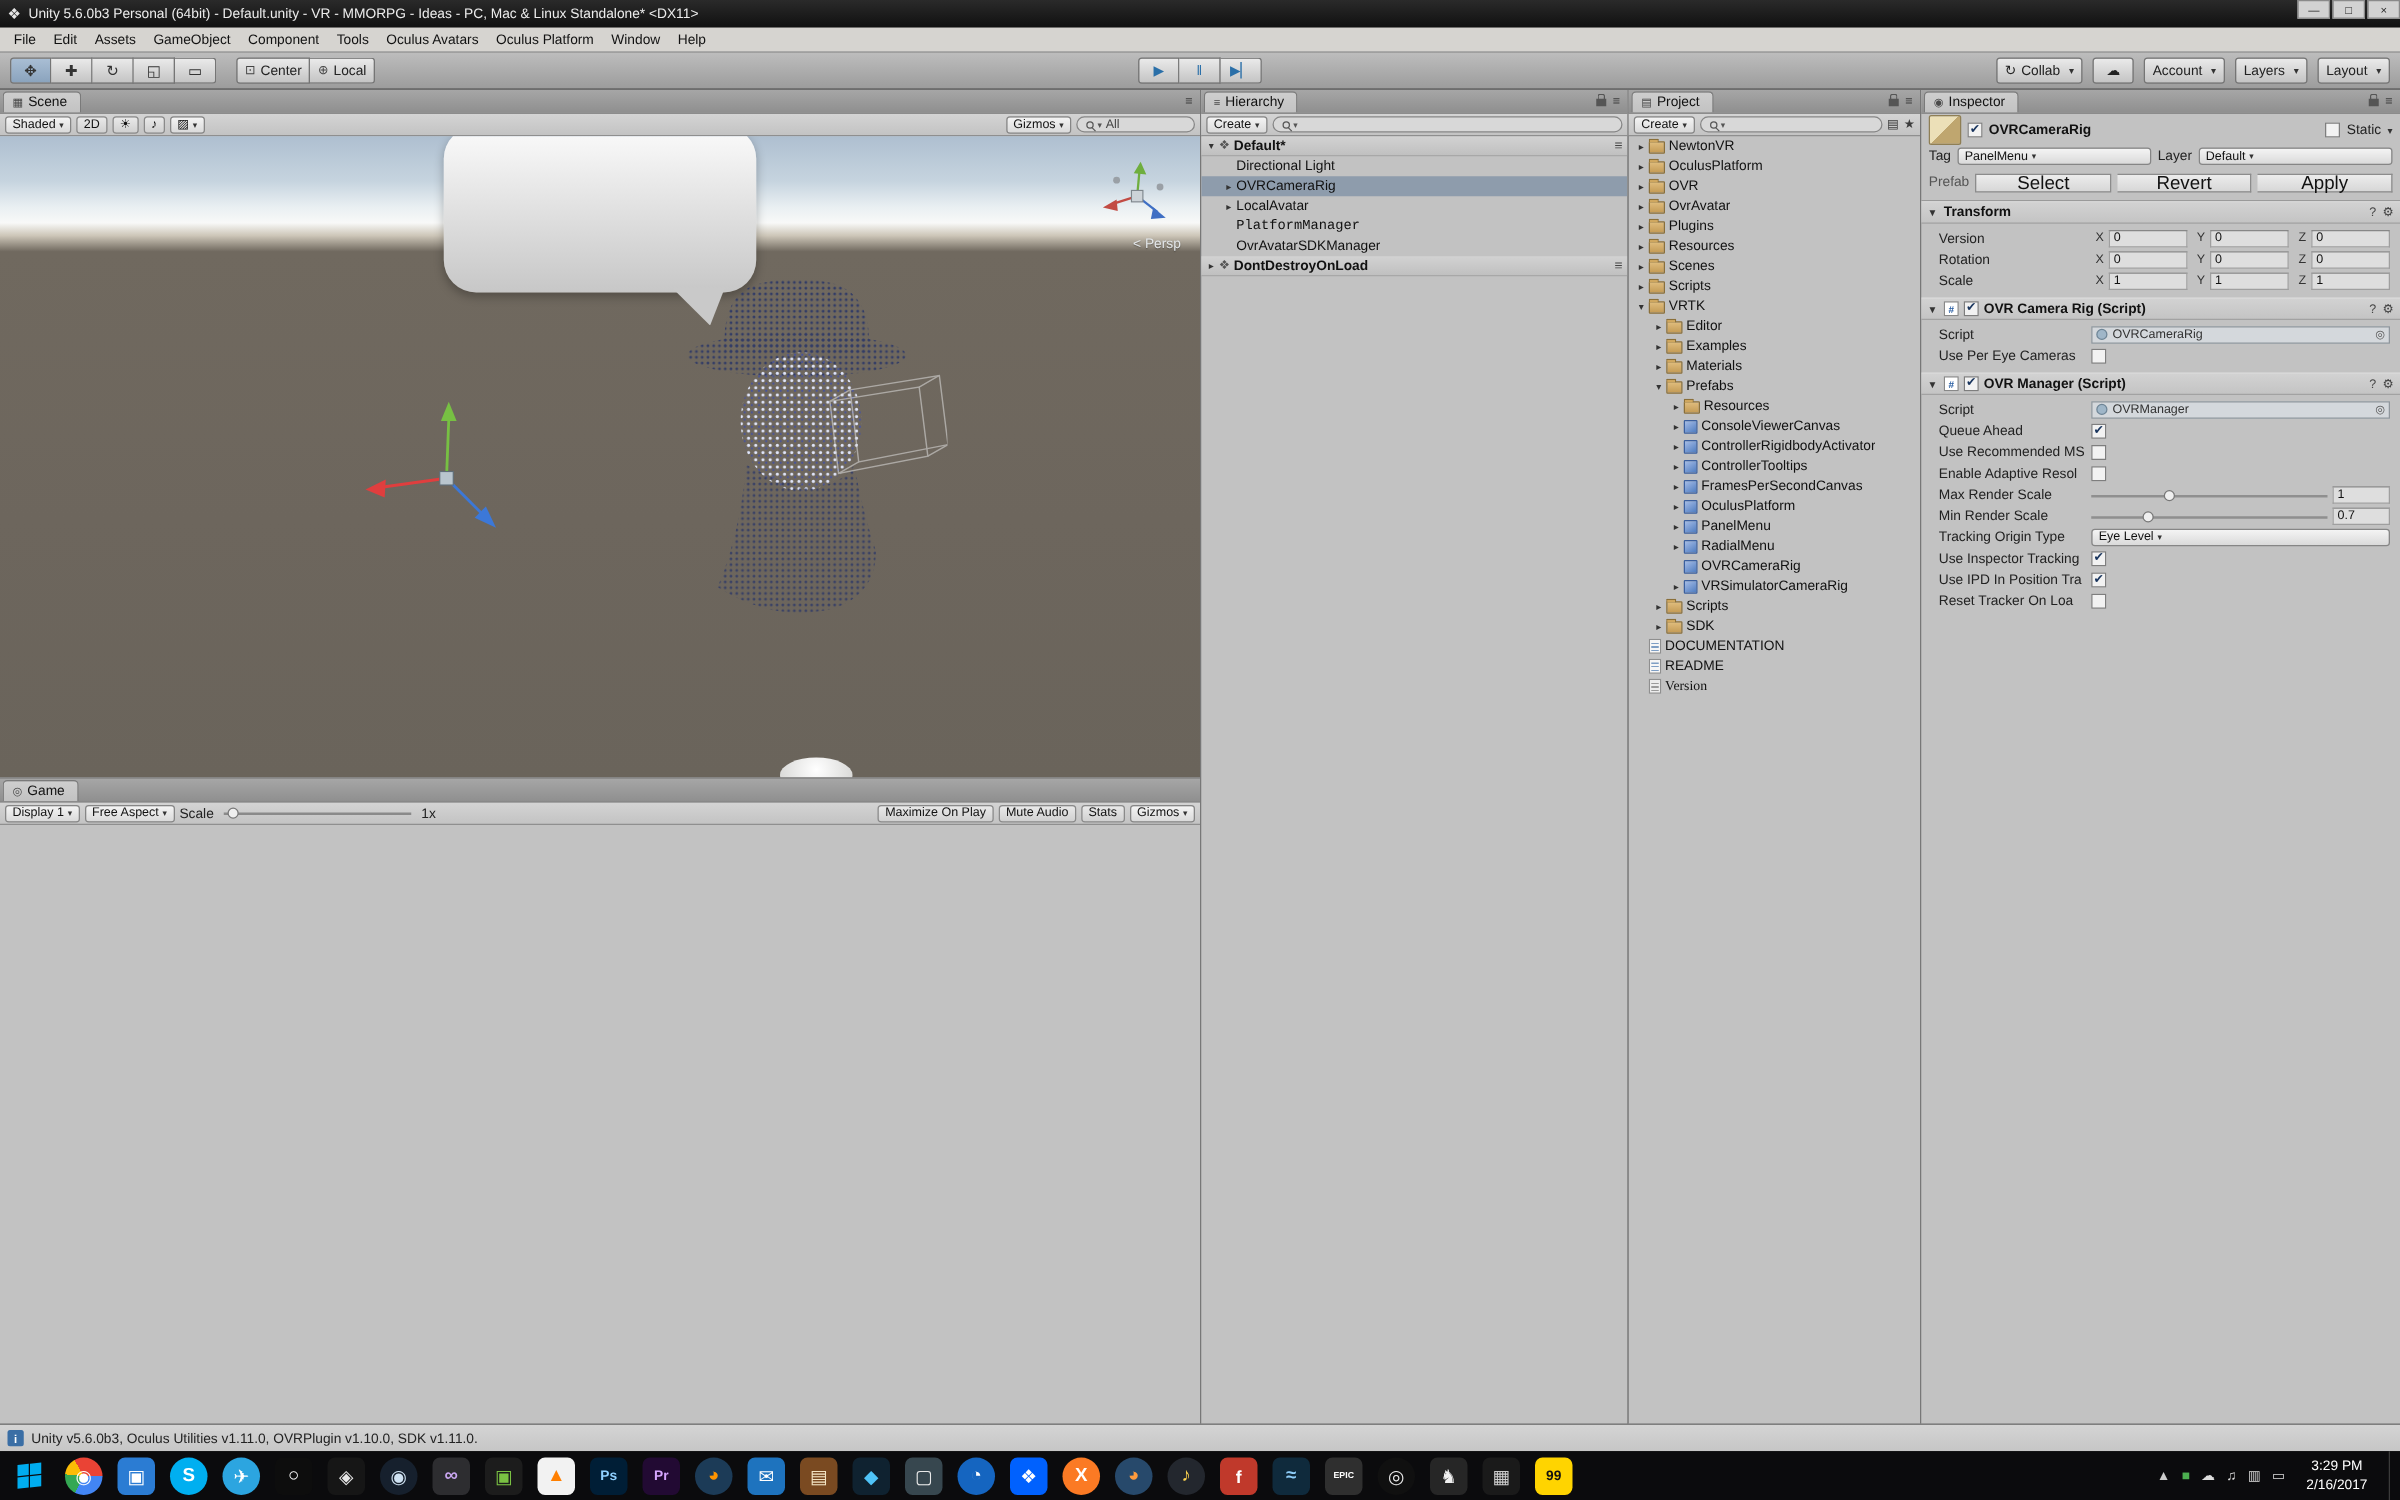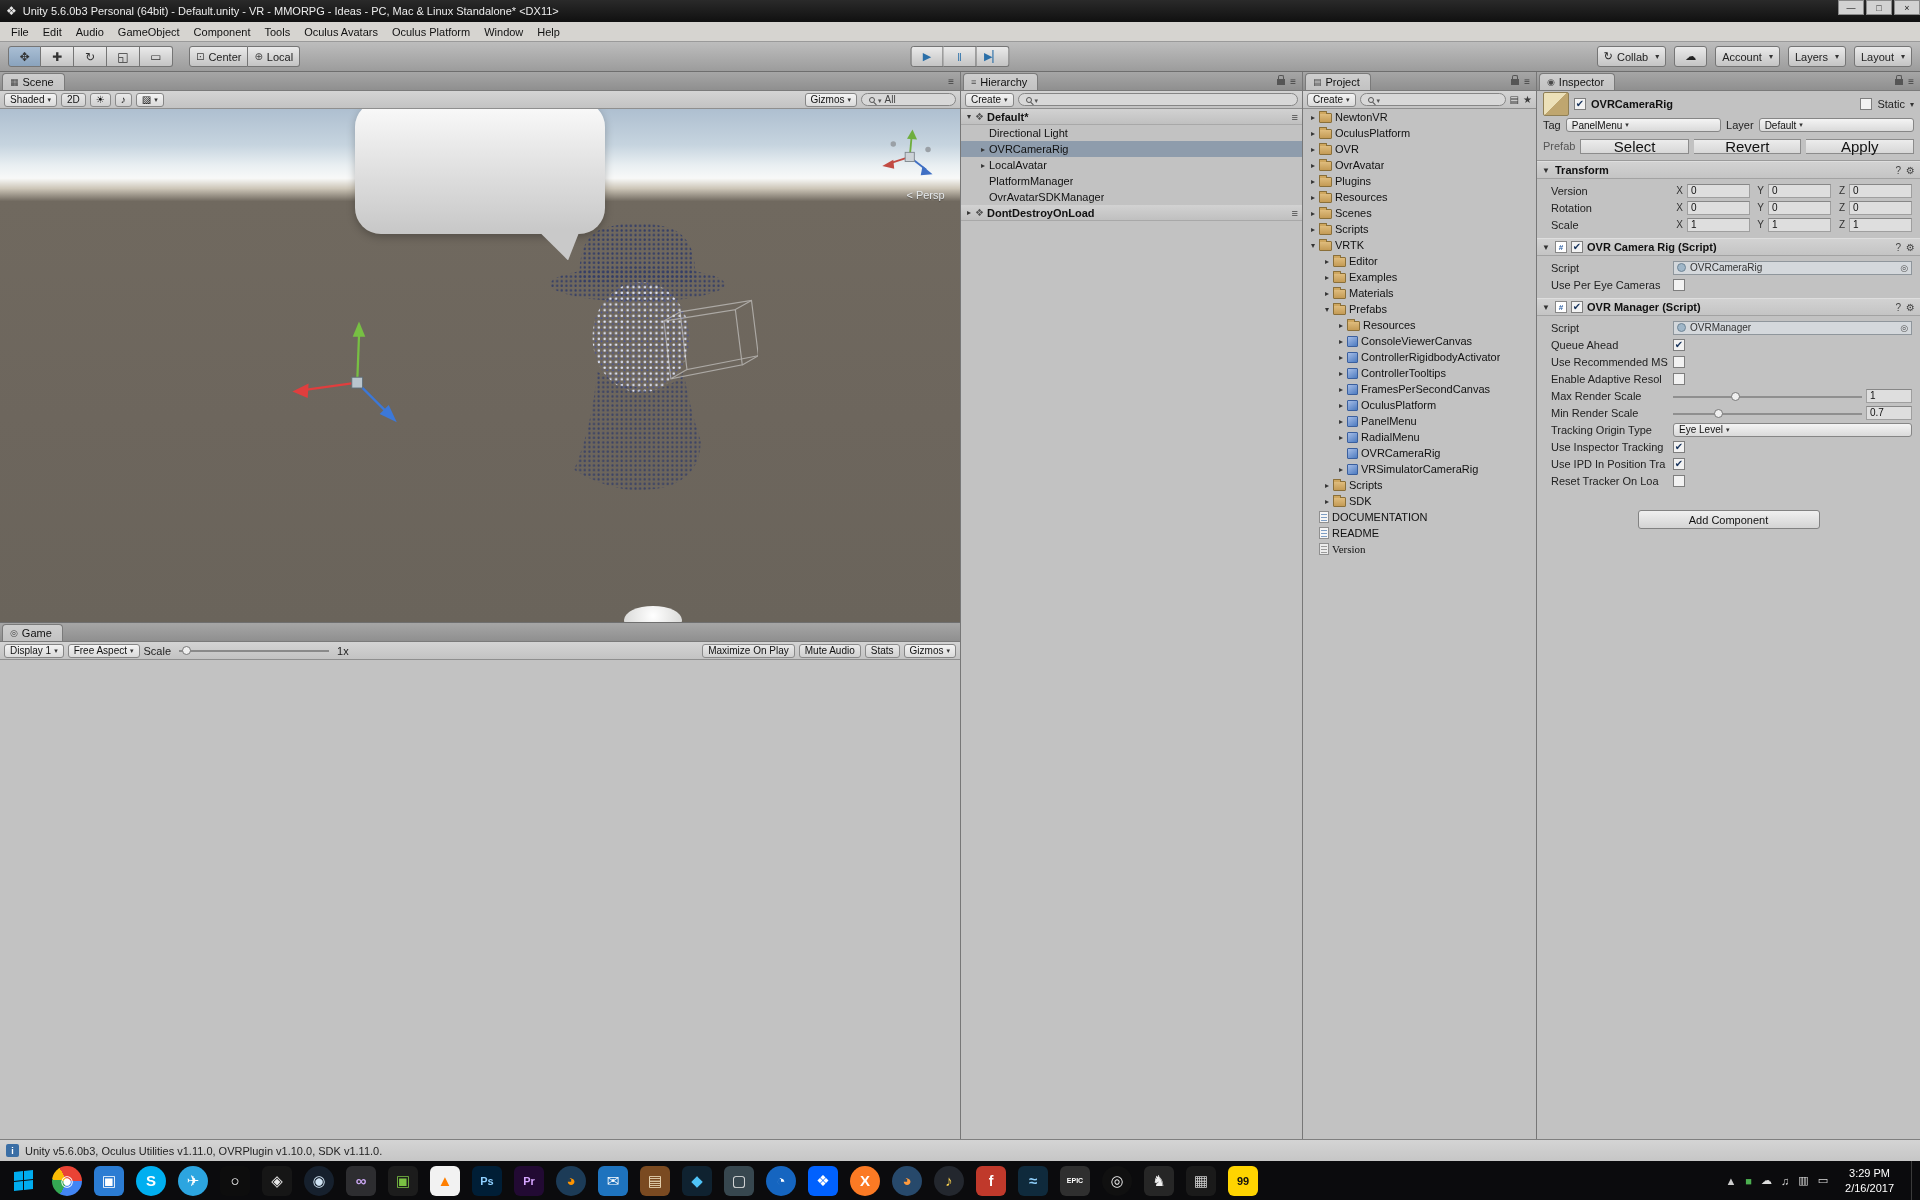--- a/index.html
+++ b/index.html
@@ -167,7 +167,7 @@
 
 <span class="menu-item">File</span>
     <span class="menu-item">Edit</span>
-    <span class="menu-item">Audio</span>
+    <span class="menu-item">Assets</span>
     <span class="menu-item">GameObject</span>
     <span class="menu-item">Component</span>
     <span class="menu-item">Tools</span>

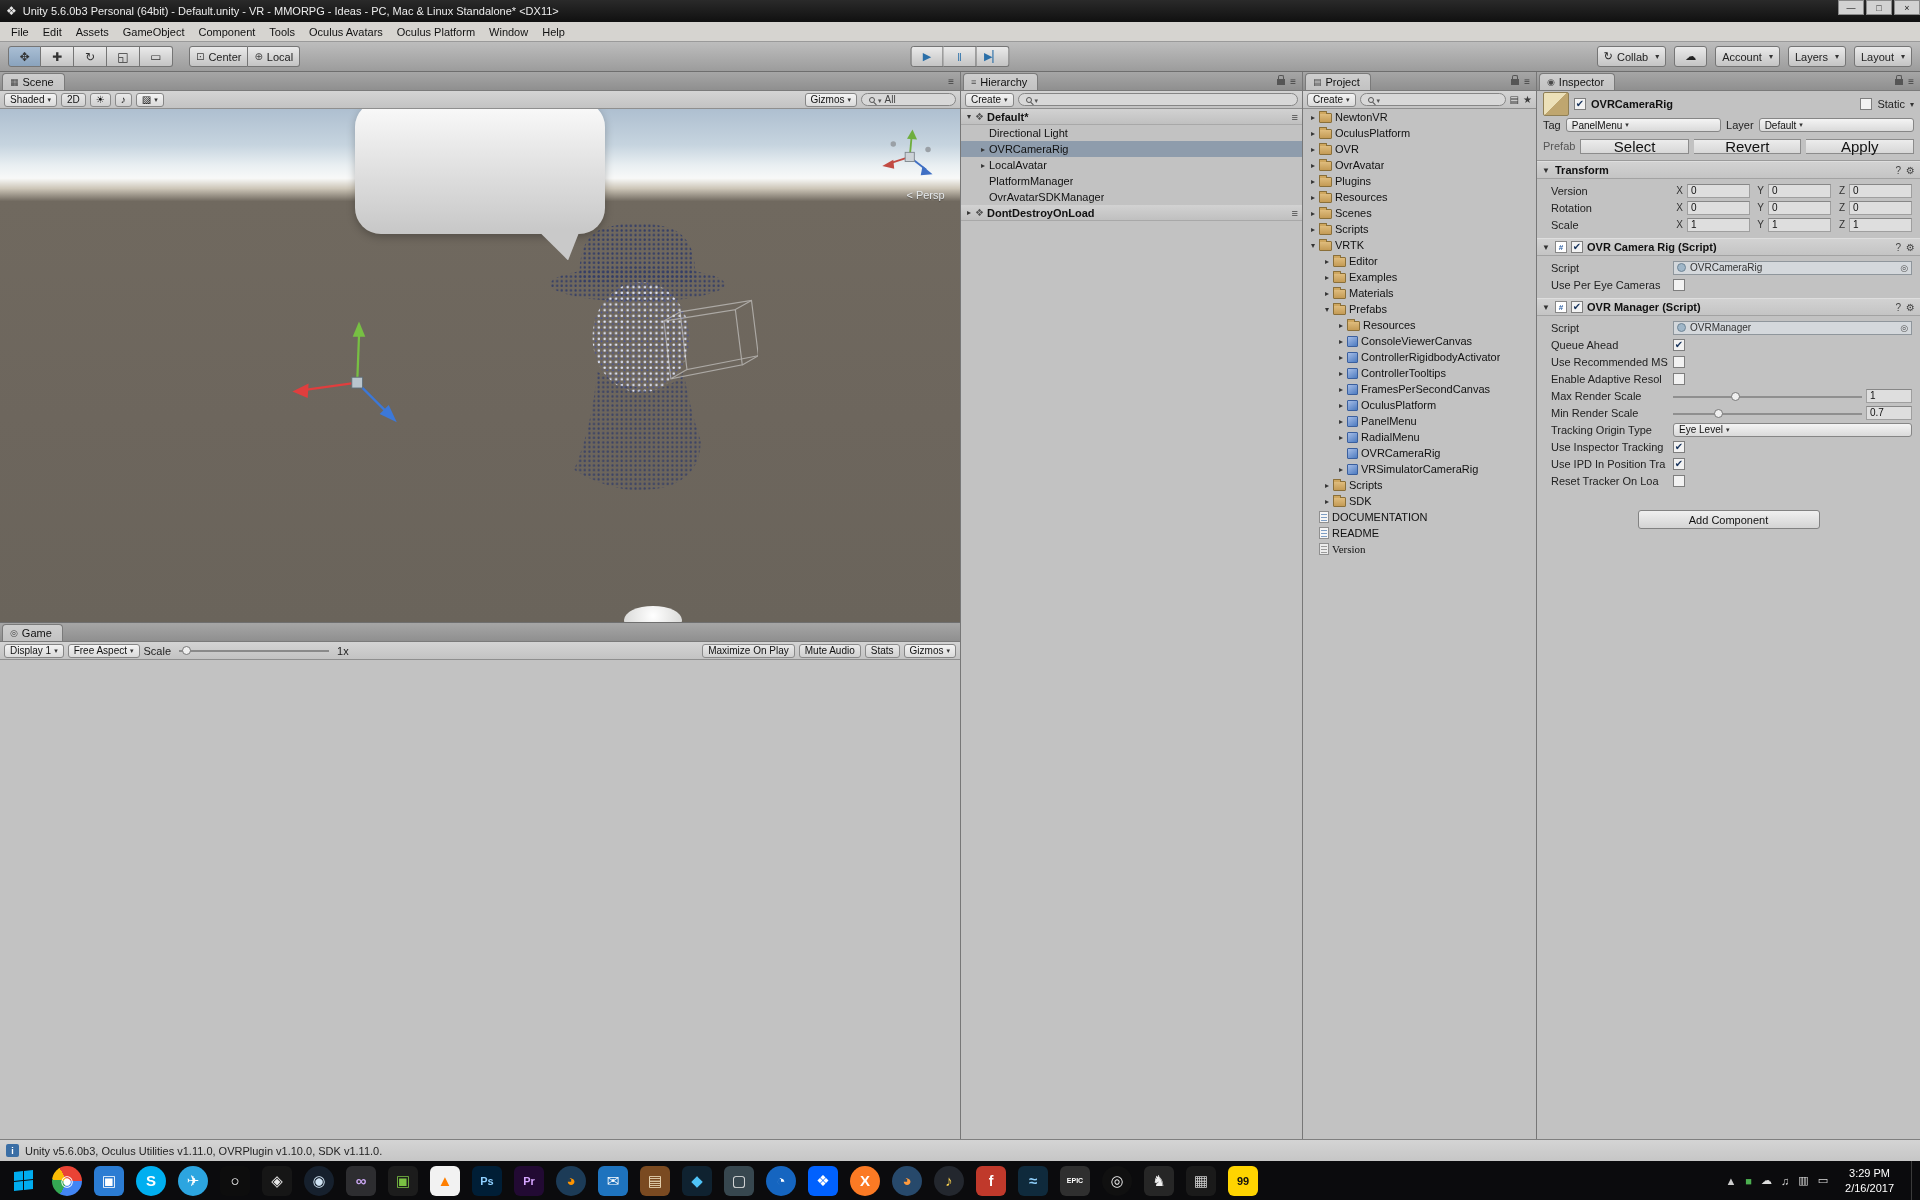--- a/index.html
+++ b/index.html
@@ -414,7 +414,7 @@
 
         </div>
 
-        <div class="trow" style="padding-left: 16px;">
+        <div class="trow" style="padding-left: 16px; font-family: Liberation Mono, monospace;">
           <span class="arr"></span>
 
           <span class="lbl">PlatformManager</span>

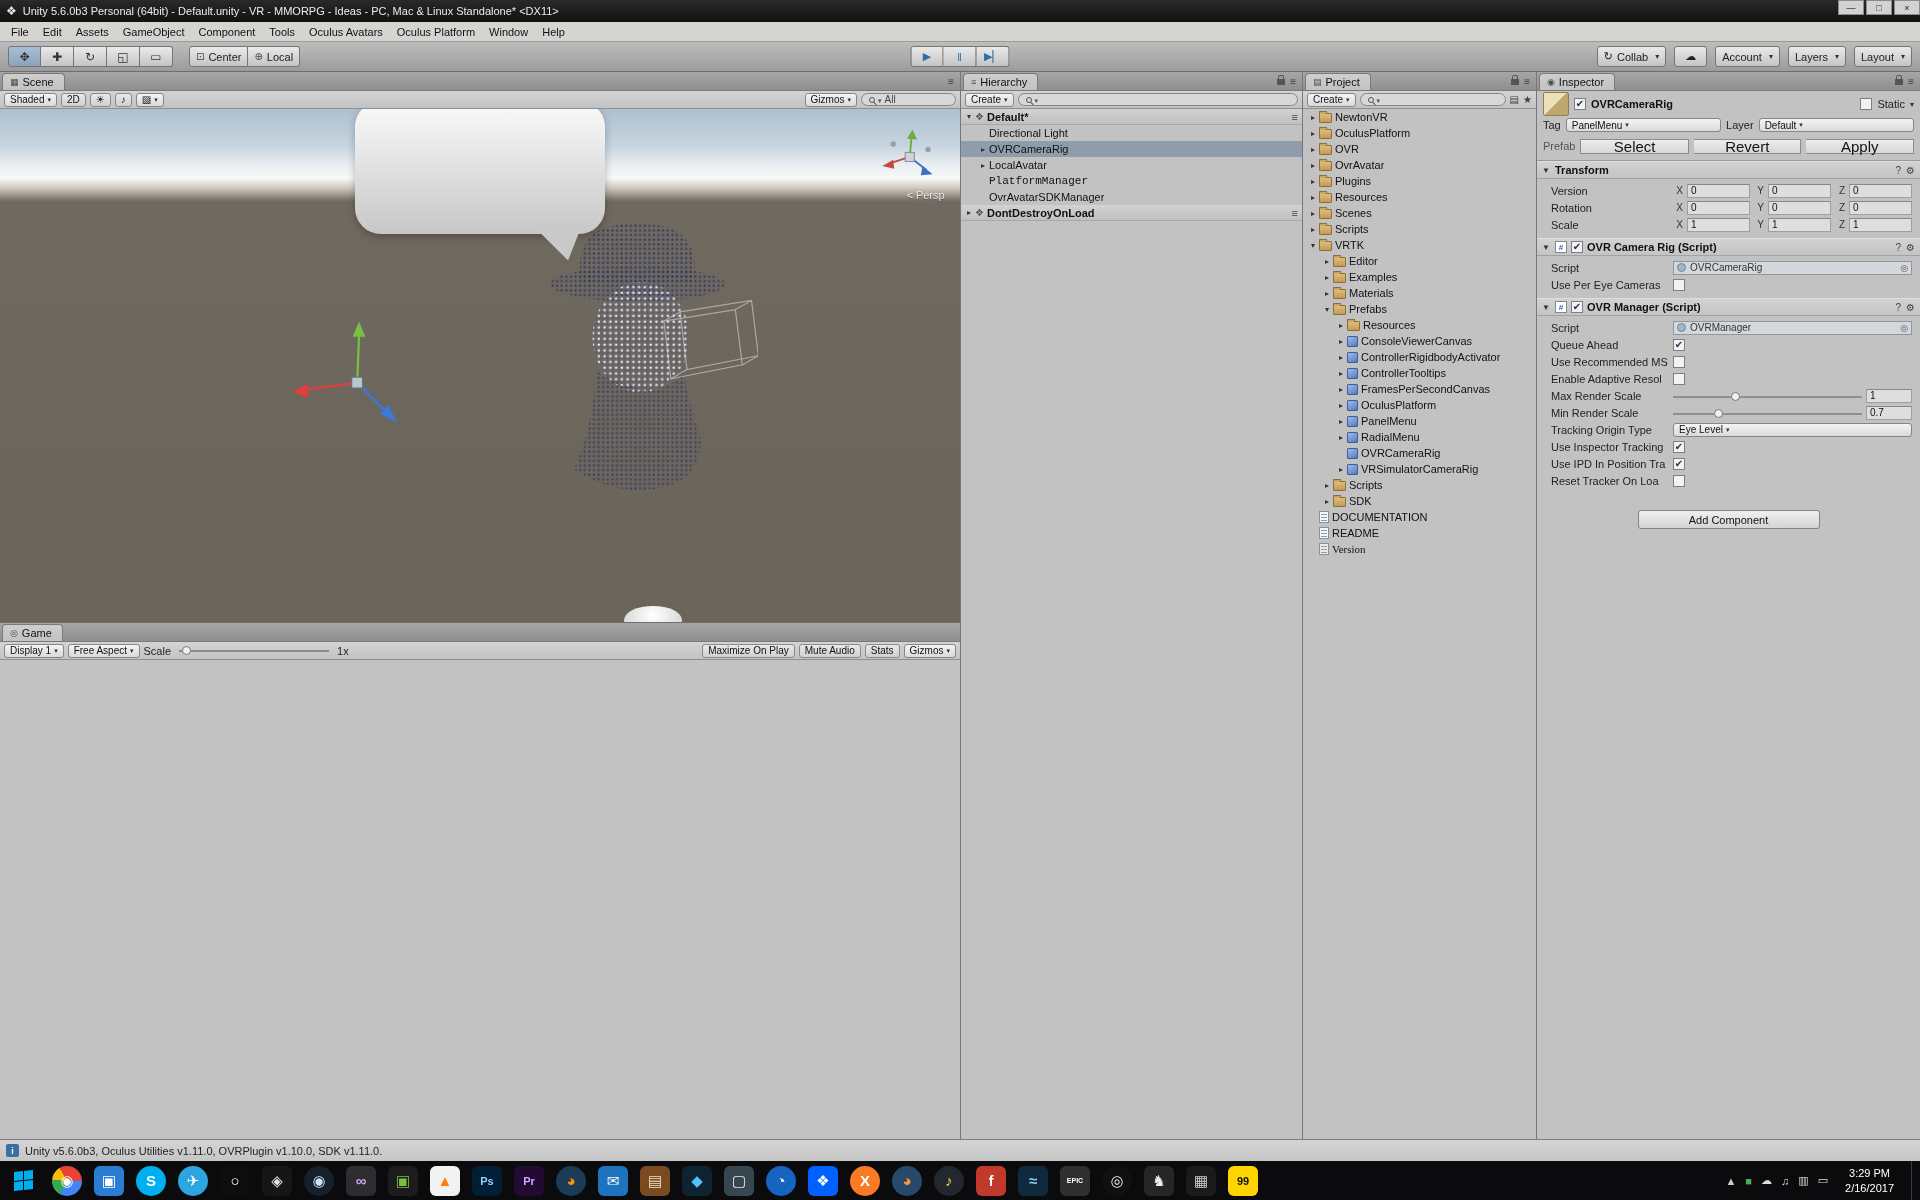--- a/index.html
+++ b/index.html
@@ -832,9 +832,6 @@
         </div>
       </div>
 
-      <div class="add-wrap">
-        <span class="btn-add">Add Component</span>
-      </div>
     </div>
   </div>
 </div>

